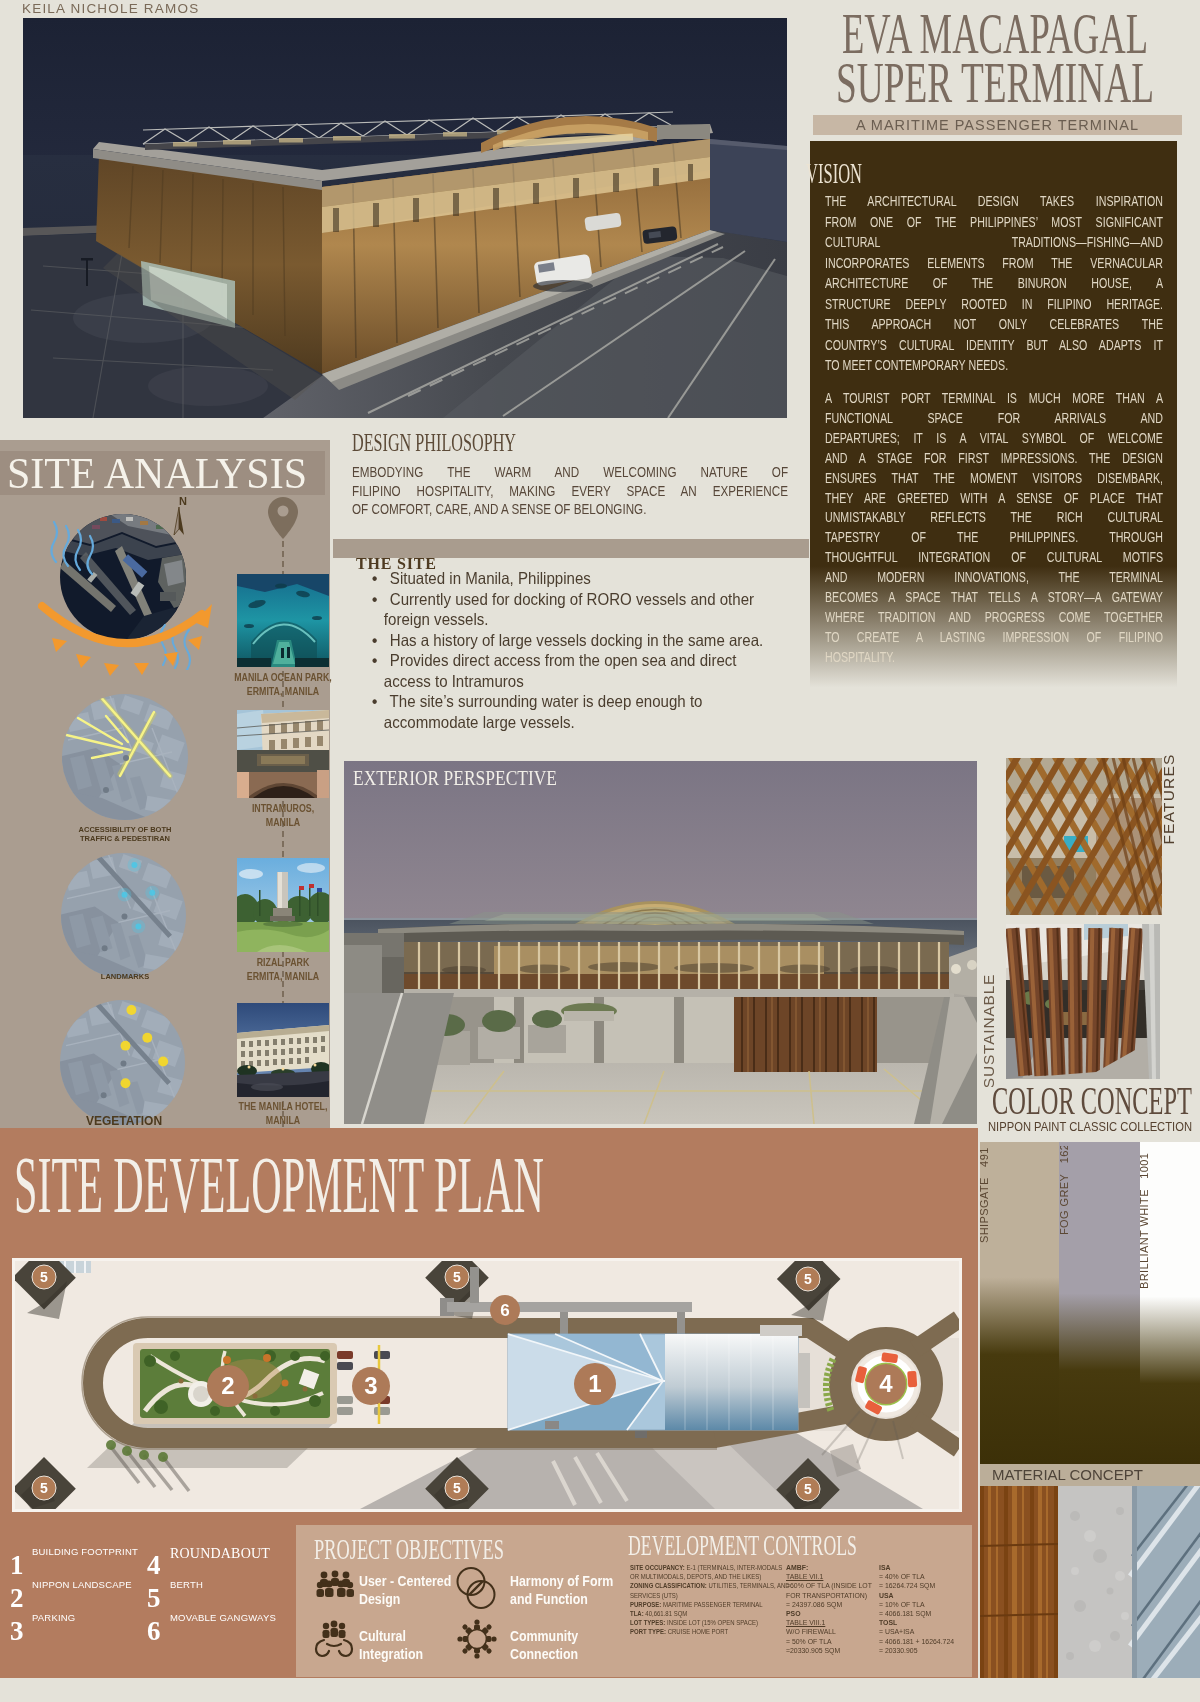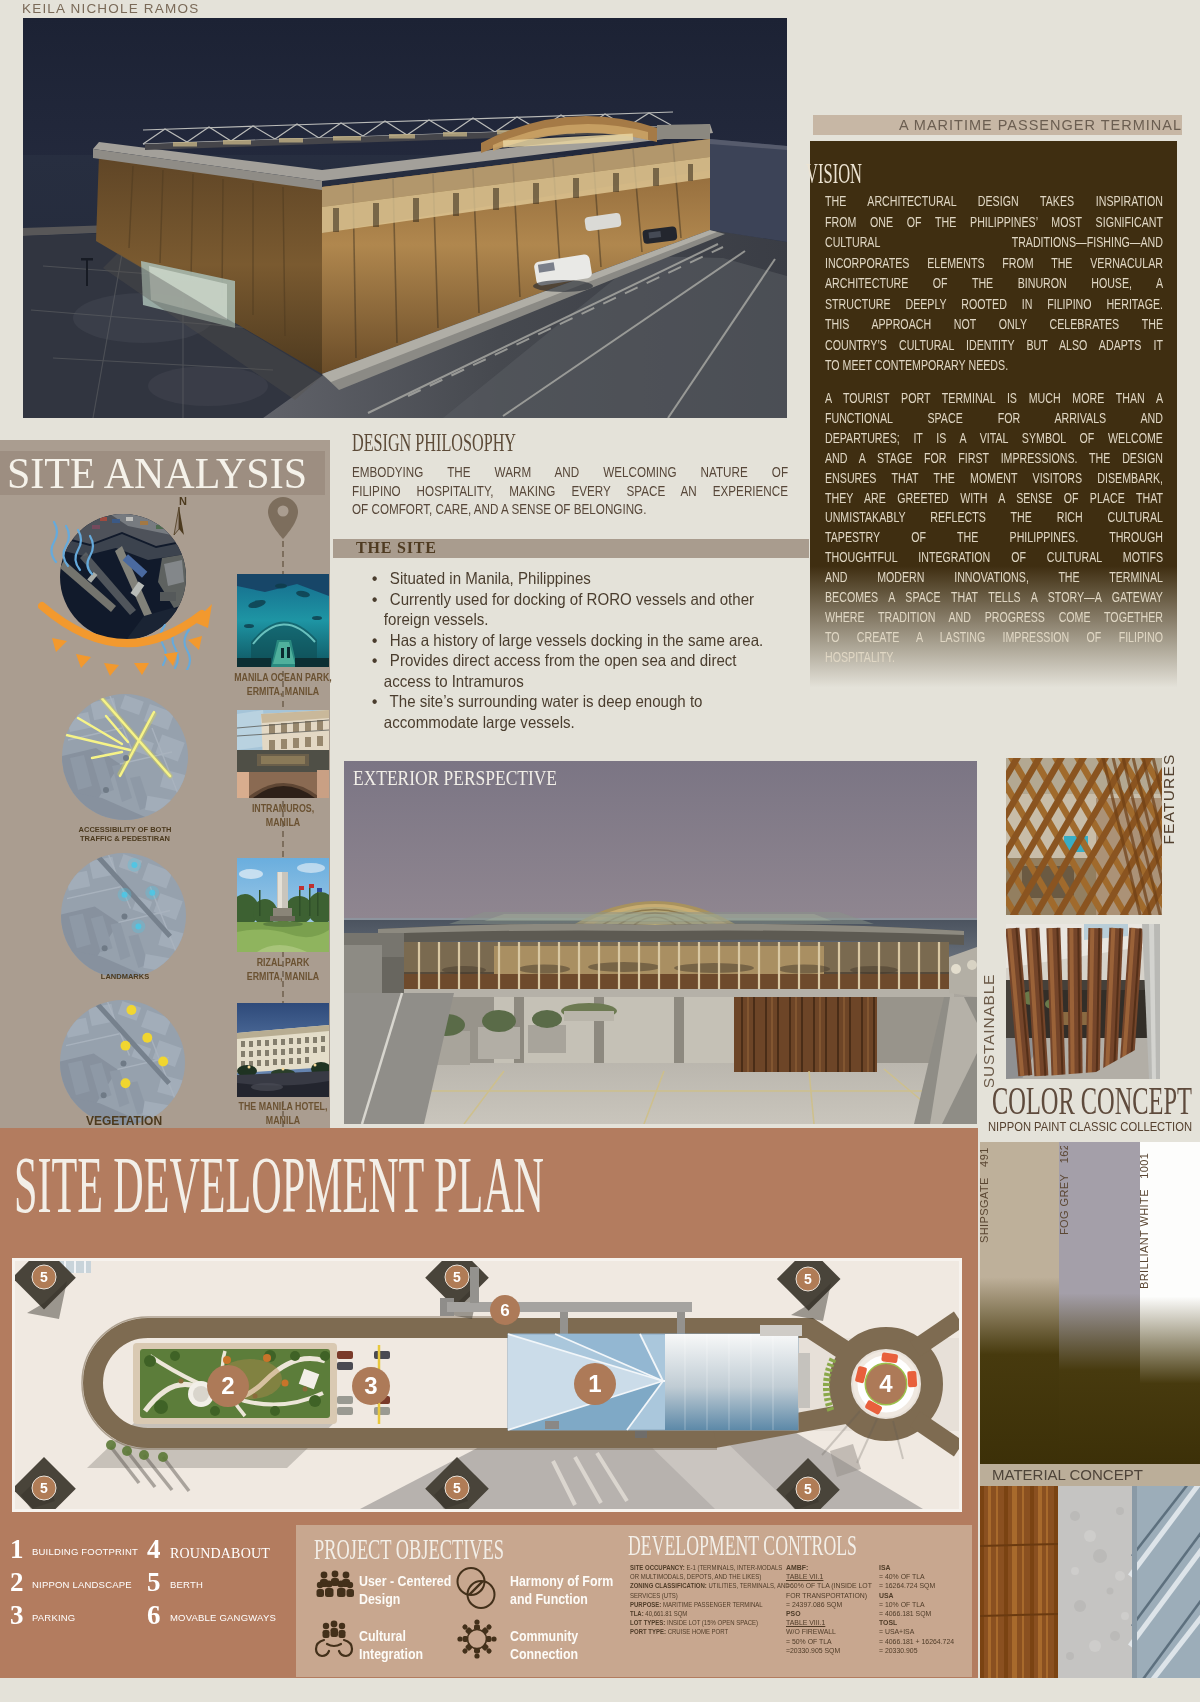--- a/index.html
+++ b/index.html
@@ -163,6 +163,12 @@
 </svg>
 </div>
 
+<div class="abs" style="left:810px;top:0;width:370px;">
+<svg width="370" height="110" viewBox="0 0 370 110">
+<text x="185" y="53" text-anchor="middle" font-family="Liberation Serif" font-size="56" fill="#7b6c60" textLength="306" lengthAdjust="spacingAndGlyphs">EVA MACAPAGAL</text>
+<text x="185" y="102" text-anchor="middle" font-family="Liberation Serif" font-size="56" fill="#7b6c60" textLength="318" lengthAdjust="spacingAndGlyphs">SUPER TERMINAL</text>
+</svg>
+</div>
 
 <div class="abs" style="left:813px;top:115px;width:369px;height:20px;background:#c7b7a5;color:#6b5e51;font-size:14.5px;letter-spacing:1px;text-align:right;line-height:21px;">A MARITIME PASSENGER TERMINAL</div>
 

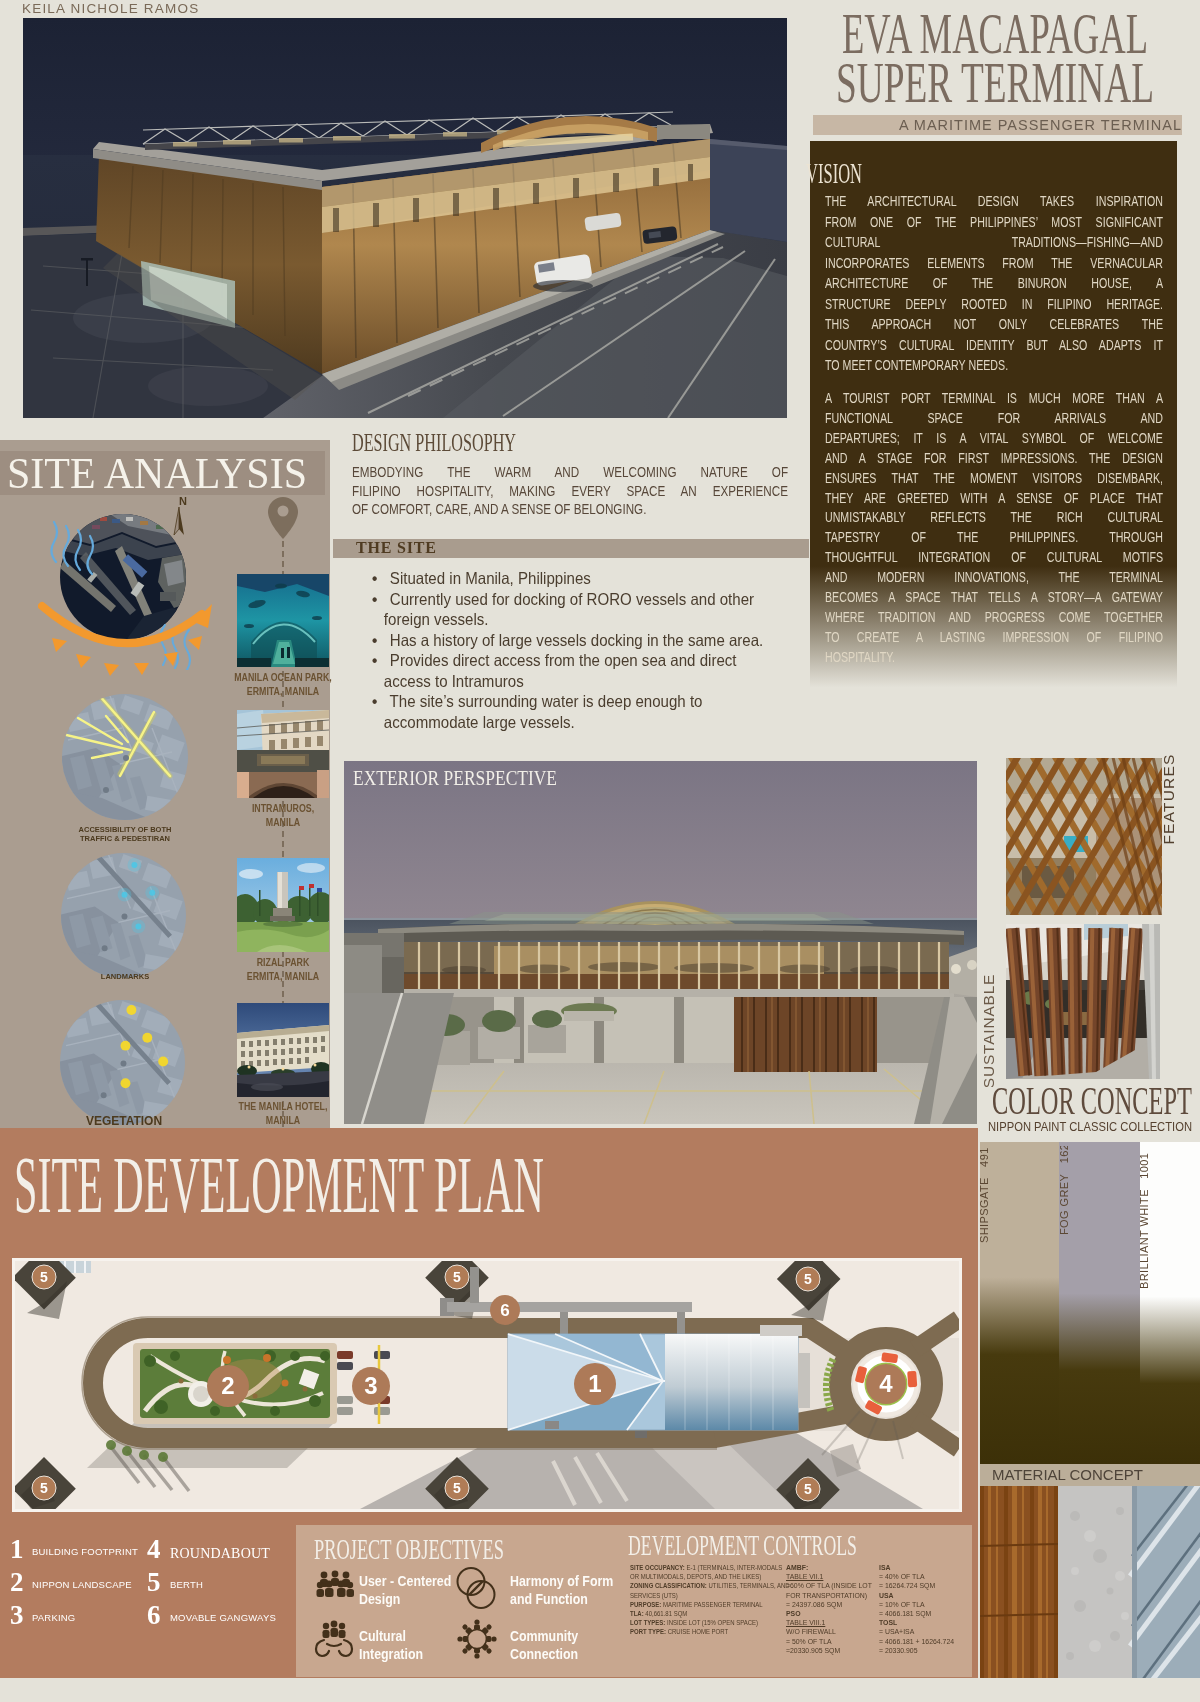--- a/index.html
+++ b/index.html
@@ -170,7 +170,7 @@
 </svg>
 </div>
 
-<div class="abs" style="left:813px;top:115px;width:369px;height:20px;background:#c7b7a5;color:#6b5e51;font-size:14.5px;letter-spacing:1px;text-align:right;line-height:21px;">A MARITIME PASSENGER TERMINAL</div>
+<div class="abs" style="left:813px;top:115px;width:369px;height:20px;background:#c7b7a5;color:#6b5e51;font-size:14.5px;letter-spacing:1px;text-align:center;line-height:21px;">A MARITIME PASSENGER TERMINAL</div>
 
 <div class="abs" style="left:810px;top:141px;width:367px;height:552px;background:linear-gradient(to bottom,#3f2e11 0%,#3f2e11 77%,rgba(63,46,17,0) 99%);"></div>
 

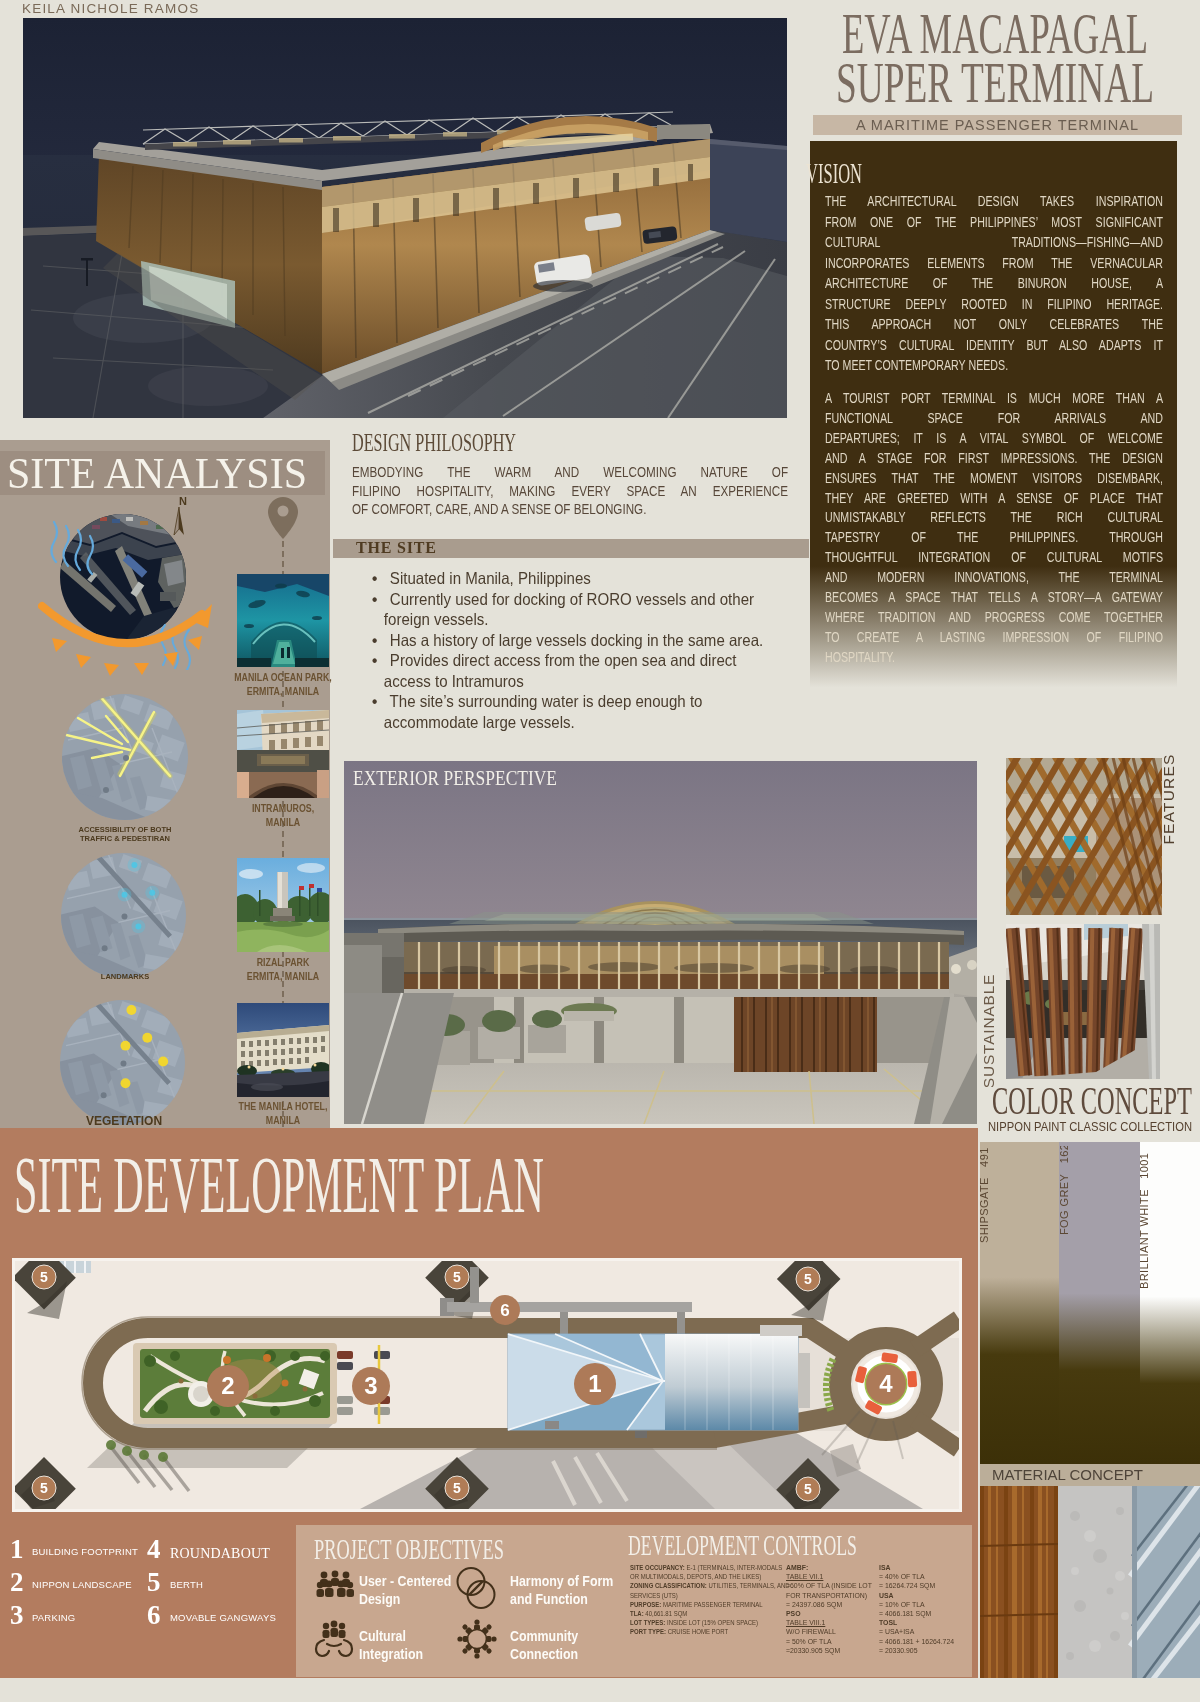--- a/index.html
+++ b/index.html
@@ -6,7 +6,7 @@
   .page{position:relative;width:1200px;height:1702px;background:#e4e2d9;overflow:hidden;
         font-family:"Liberation Sans",sans-serif;}
   .abs{position:absolute;}
-  .serif{font-family:"Liberation Serif",serif;}
+  .serif{font-family:"Liberation Serif",serif;margin-top:16px;}
   .jl{text-align:justify;}
   .jl div{text-align-last:justify;}
   .jl div.last{text-align-last:left;}

